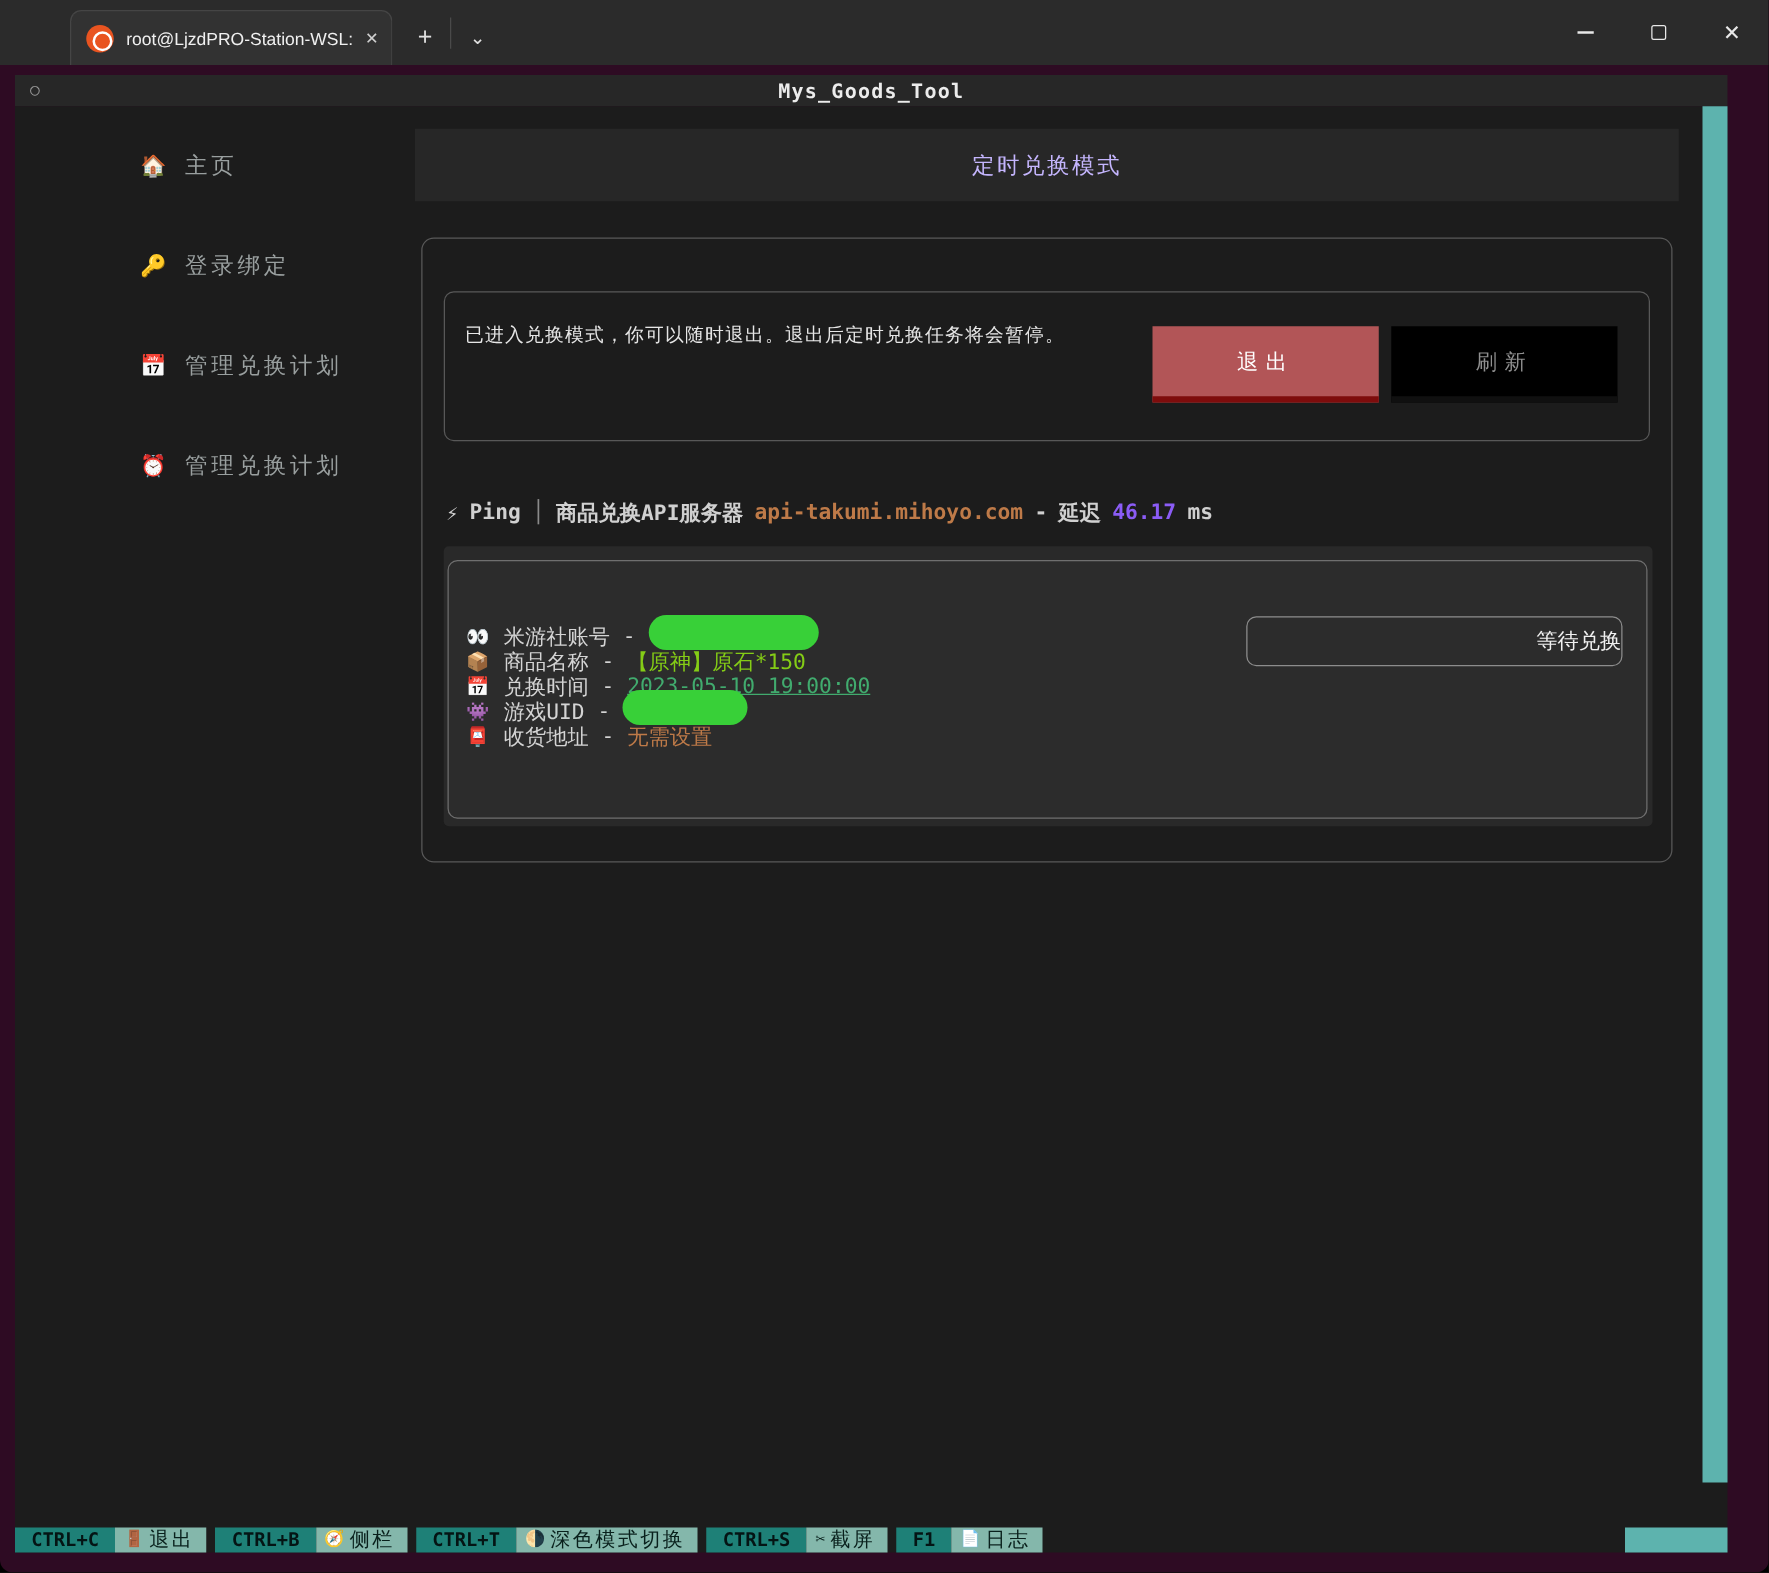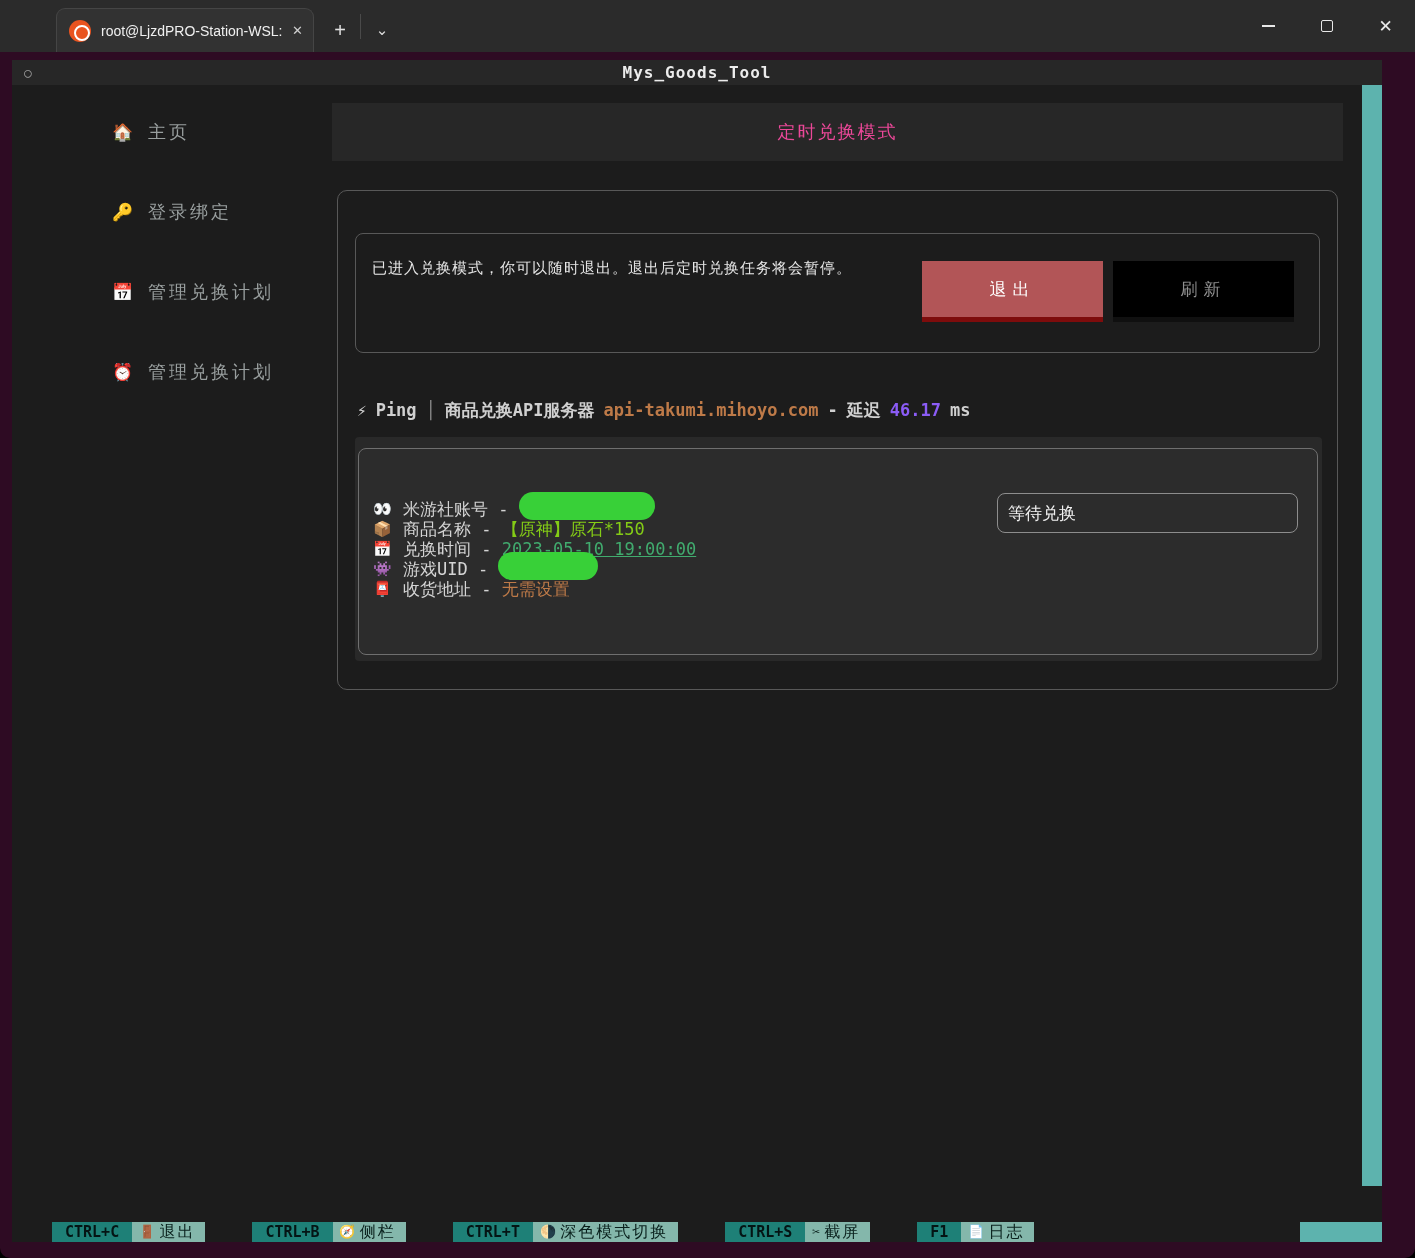--- a/index.html
+++ b/index.html
@@ -46,7 +46,7 @@
 
   
   .panel-title { position:absolute; left:320px; top:18px; width:1011px; height:58px; background:#272727;
-                 display:flex; align-items:center; justify-content:center; color:#ec4899; font-size:18px;
+                 display:flex; align-items:center; justify-content:center; color:#c4b5fd; font-size:18px;
                  letter-spacing:2px; }
   .outer-panel { position:absolute; left:325px; top:105px; width:1001px; height:500px;
                  border:1px solid #585858; border-radius:10px; }

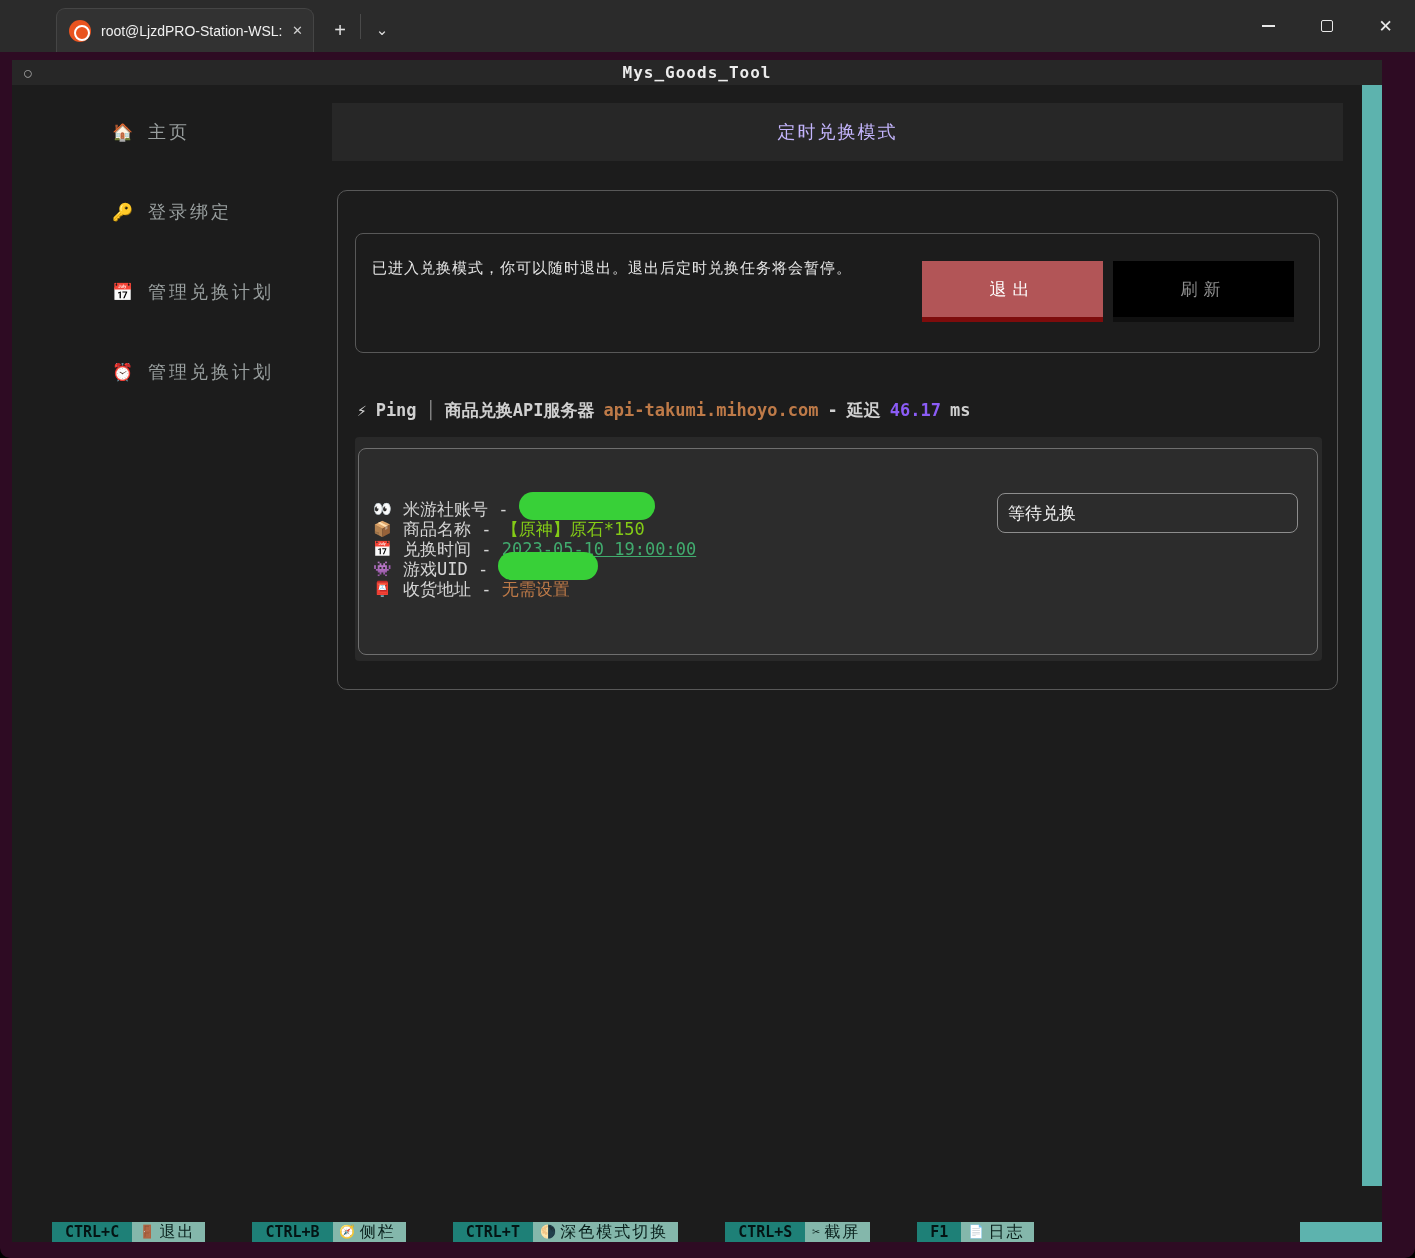--- a/index.html
+++ b/index.html
@@ -82,7 +82,7 @@
   .pill { display:inline-block; height:28px; background:#38d038; border-radius:14px; margin-top:-6px; }
   .pill-lg { width:136px; } .pill-sm { width:100px; }
   .status-box { position:absolute; left:638px; top:44px; width:301px; height:40px; border:1px solid #8d8d8d;
-                border-radius:8px; color:#f0f0f0; font-size:17px; line-height:38px; padding-left:10px; }
+                border-radius:8px; color:#f0f0f0; font-size:17px; line-height:38px; padding-left:24px;text-align:right; }
 
   
   .footer { position:absolute; left:0; top:1137px; width:1370px; height:20px; display:flex; }

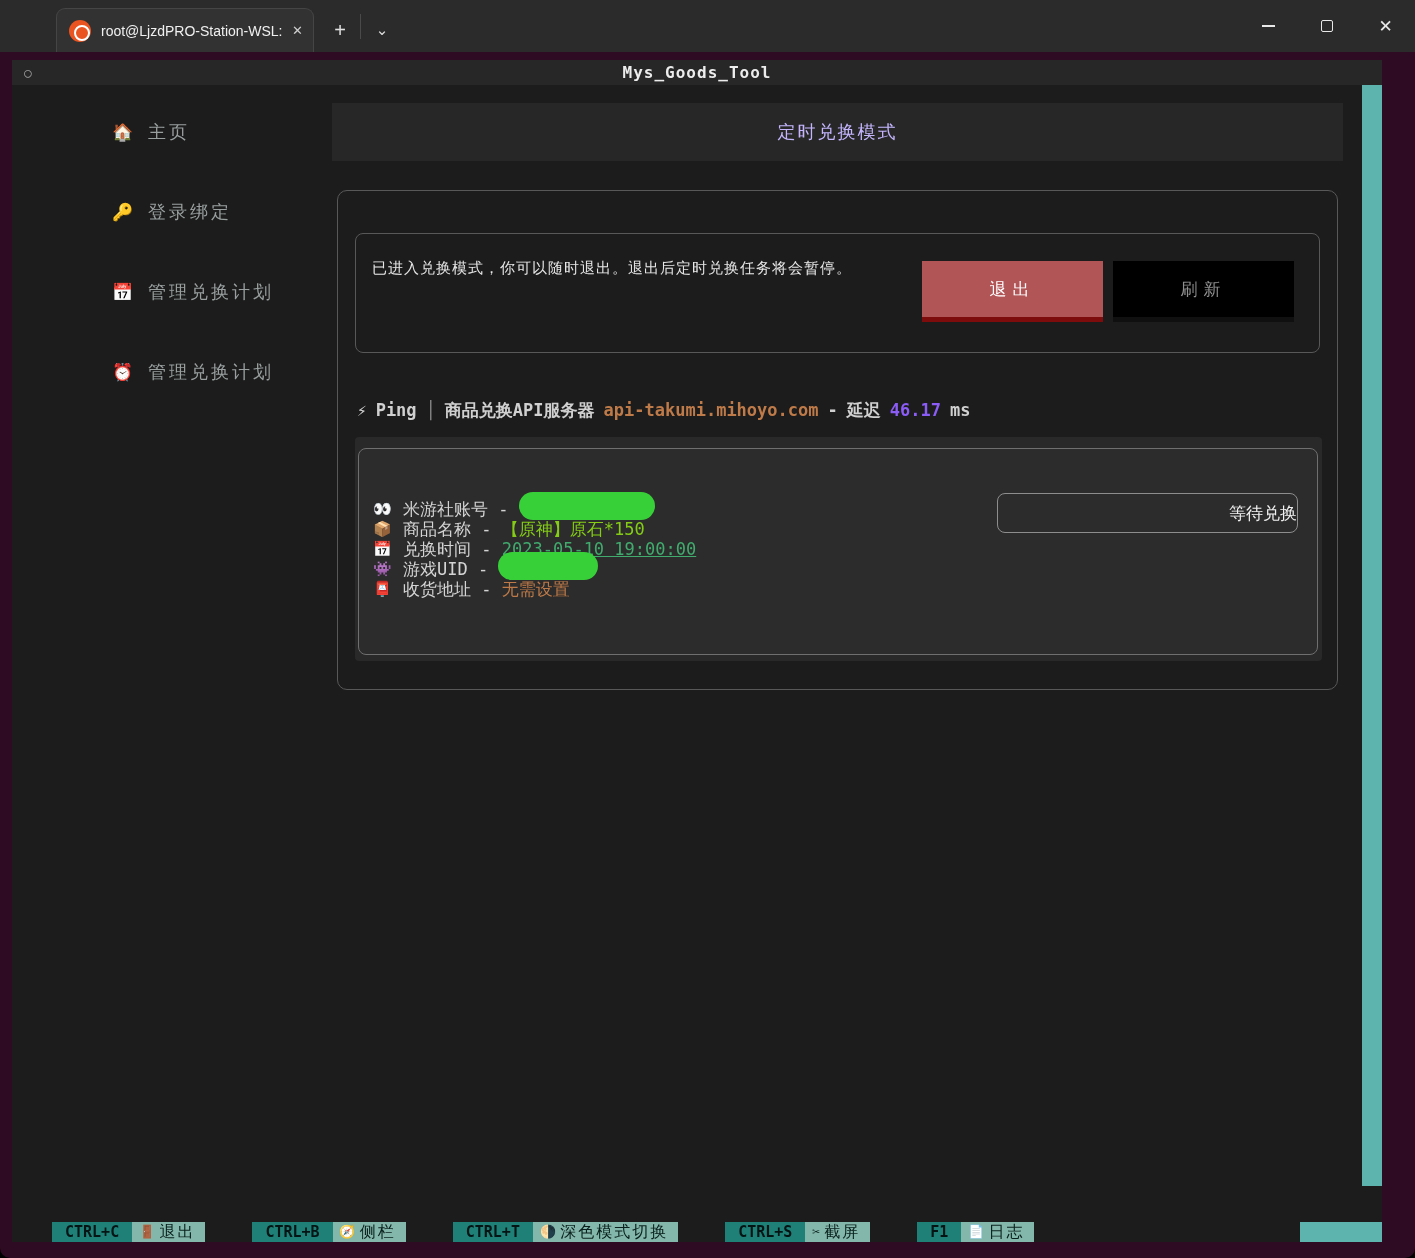--- a/index.html
+++ b/index.html
@@ -86,7 +86,7 @@
 
   
   .footer { position:absolute; left:0; top:1137px; width:1370px; height:20px; display:flex; }
-  .fpair { display:flex; margin-right:7px;margin-left:40px; }
+  .fpair { display:flex; margin-right:7px; }
   .fkey { background:#1e8077; color:#041414; font-size:15px; font-weight:bold; padding:0 13px;
           line-height:20px; }
   .fdesc { background:#84b7ab; color:#09201c; font-size:16px; padding:0 10px 0 7px; line-height:20px;

